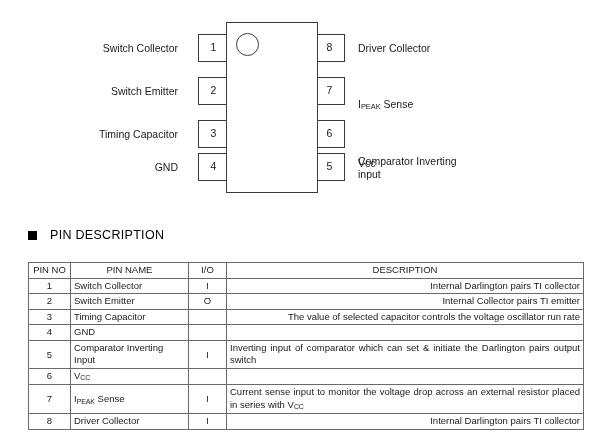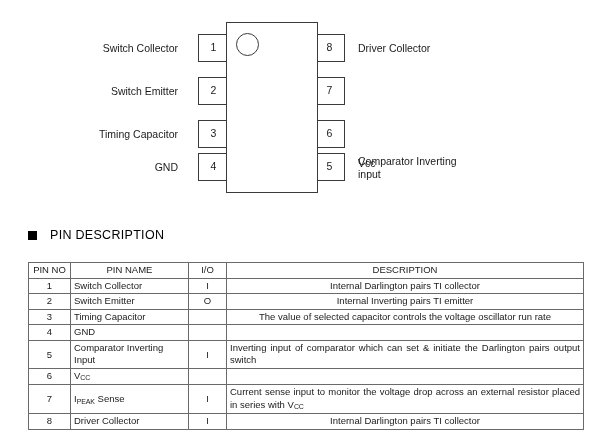--- a/index.html
+++ b/index.html
@@ -174,6 +174,9 @@
   <div class="pin-label left" style="top:161px;">GND</div>
 
   <div class="pin-label right" style="top:42px;">Driver Collector</div>
+  <div class="pin-label right" style="top:85px;">
+    <span>I</span><span class="smallcaps">PEAK</span><span> Sense</span>
+  </div>
   <div class="pin-label right" style="top:136px;margin-top:21px;">Vcc</div>
   <div class="pin-label right" style="top:155px;">Comparator Inverting
 input</div>

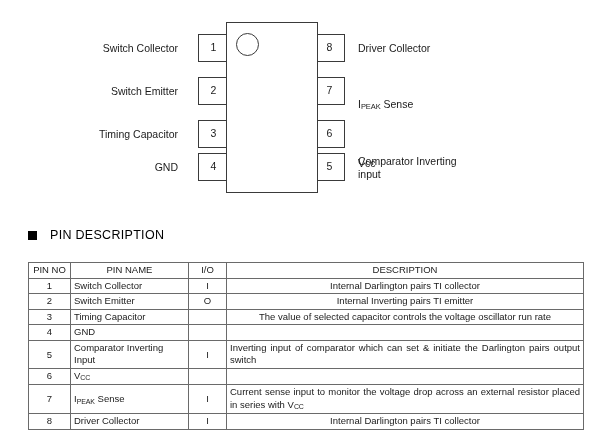--- a/index.html
+++ b/index.html
@@ -132,7 +132,7 @@
   th.col-pinno, td.c-pinno { width: 42px;  text-align: center; }
   th.col-pinname, td.c-pinname { width: 118px; text-align: left; padding-left: 4px; }
   th.col-io, td.c-io     { width: 38px;  text-align: center; }
-  th.col-desc, td.c-desc { width: 357px; text-align: center; padding-left: 4px; }
+  th.col-desc, td.c-desc { width: 357px; text-align: right; padding-left: 4px; }
   th.col-pinno, th.col-pinname, th.col-io, th.col-desc { text-align: center; }
   td.c-desc.justify { text-align: justify; text-align-last: left; }
 

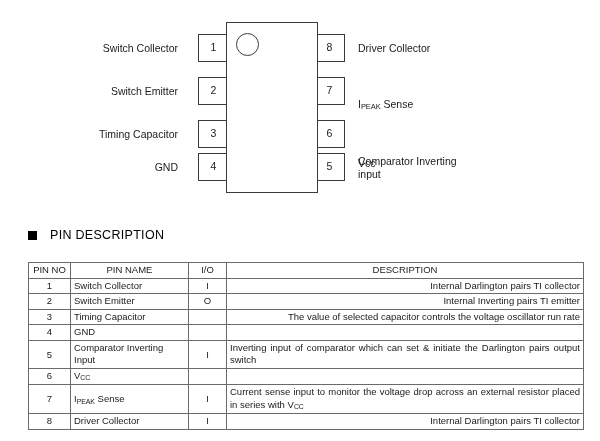--- a/index.html
+++ b/index.html
@@ -210,7 +210,7 @@
         <td class="c-pinno">2</td>
         <td class="c-pinname">Switch Emitter</td>
         <td class="c-io">O</td>
-        <td class="c-desc">Internal Inverting pairs TI emitter</td>
+        <td class="c-desc">Internal Collector pairs TI emitter</td>
       </tr>
       <tr>
         <td class="c-pinno">3</td>

